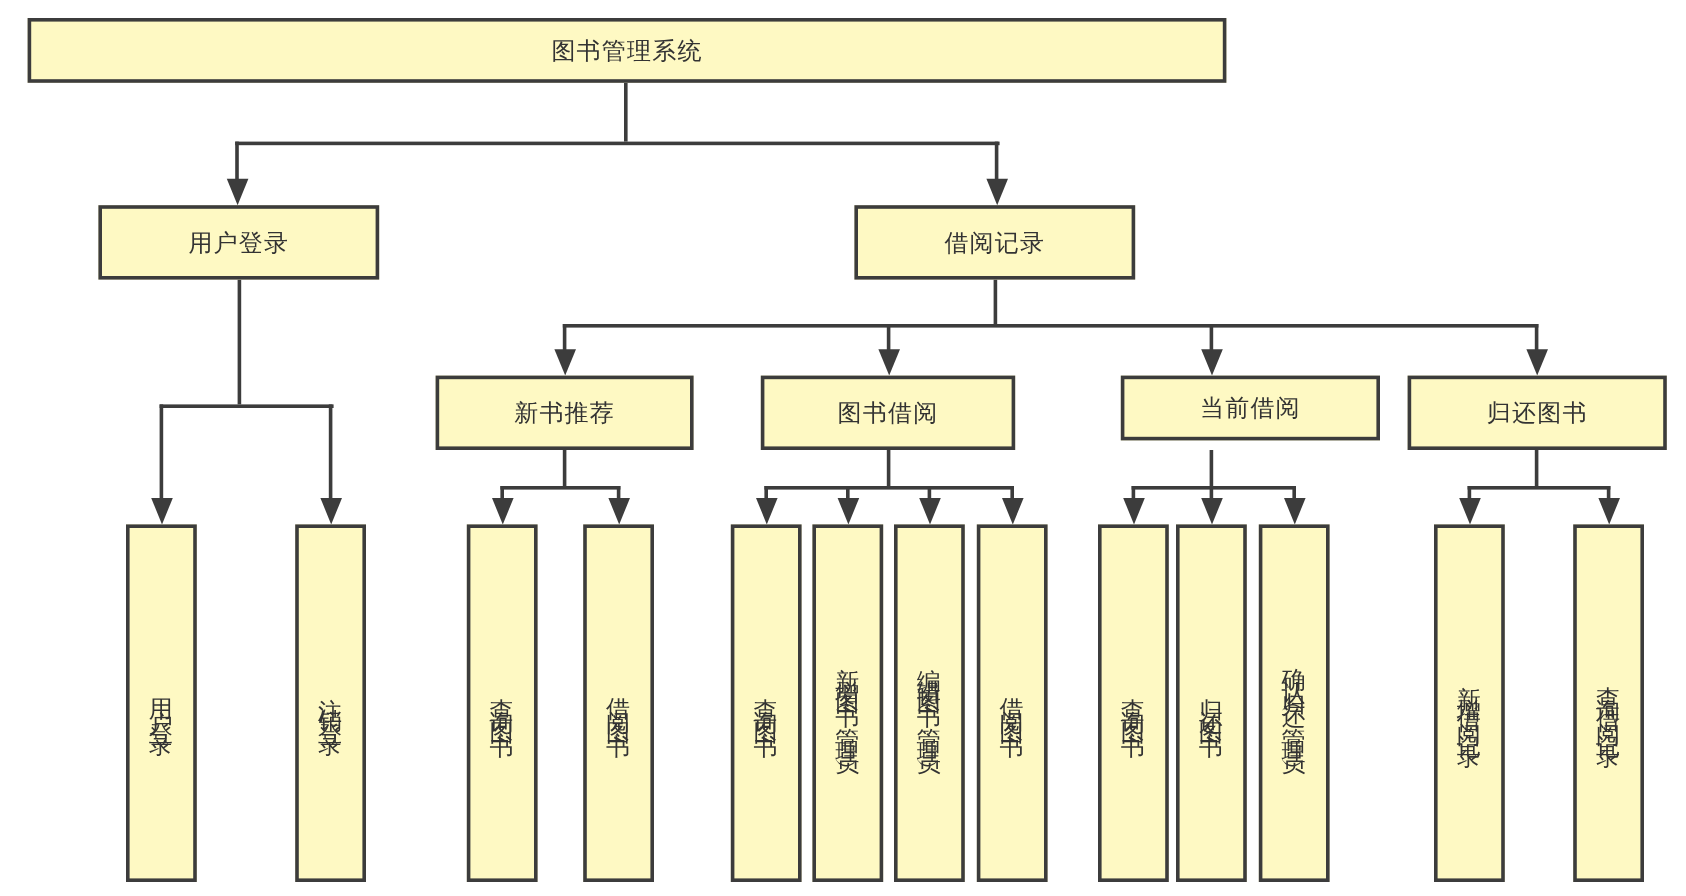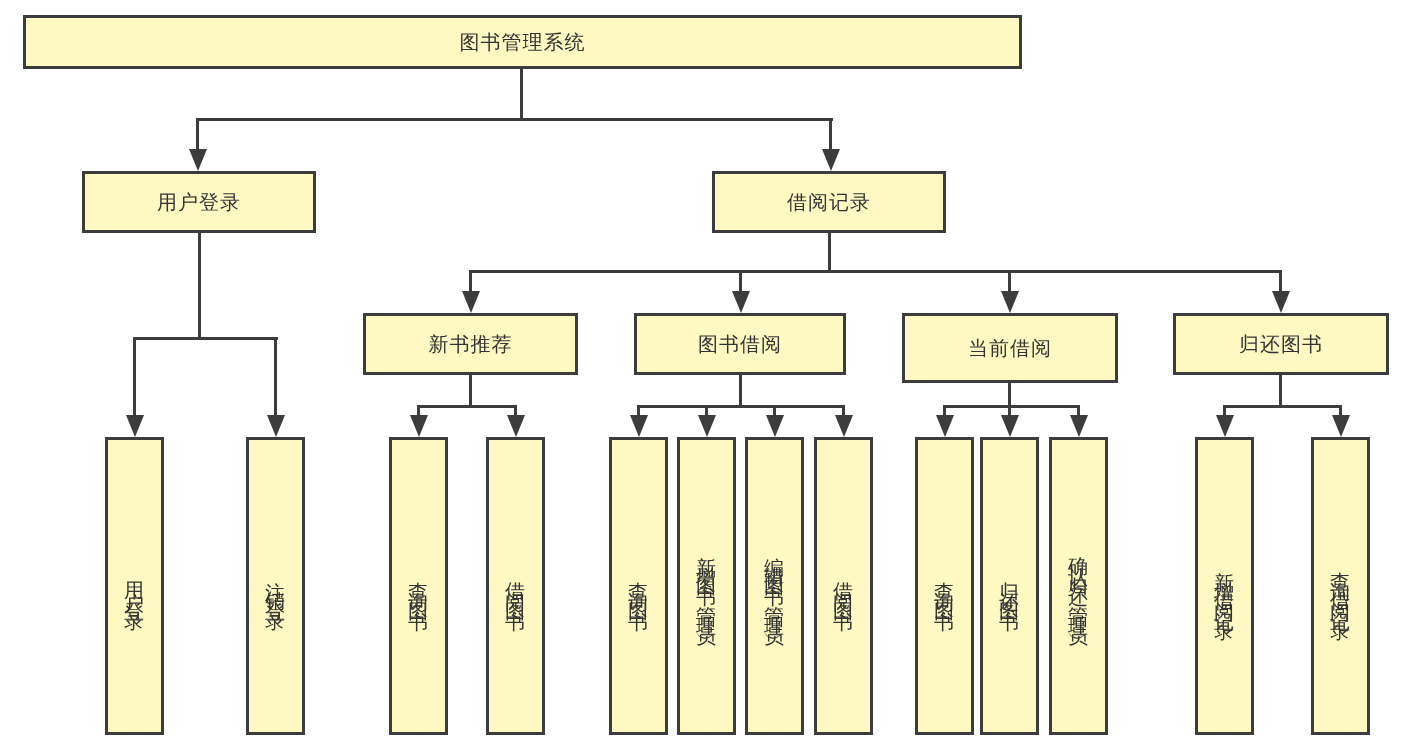--- a/index.html
+++ b/index.html
@@ -103,7 +103,7 @@
 
   <div class="box hbox" style="left:363px;top:313px;width:215px;height:62px">新书推荐</div>
   <div class="box hbox" style="left:634px;top:313px;width:212px;height:62px">图书借阅</div>
-  <div class="box hbox" style="left:902px;top:313px;width:216px;height:70px">当前借阅</div>
+  <div class="box hbox" style="left:934px;top:313px;width:216px;height:54px">当前借阅</div>
   <div class="box hbox" style="left:1173px;top:313px;width:216px;height:62px">归还图书</div>
 
   <div class="line vline" style="left:469px;top:375px;height:30px"></div>

